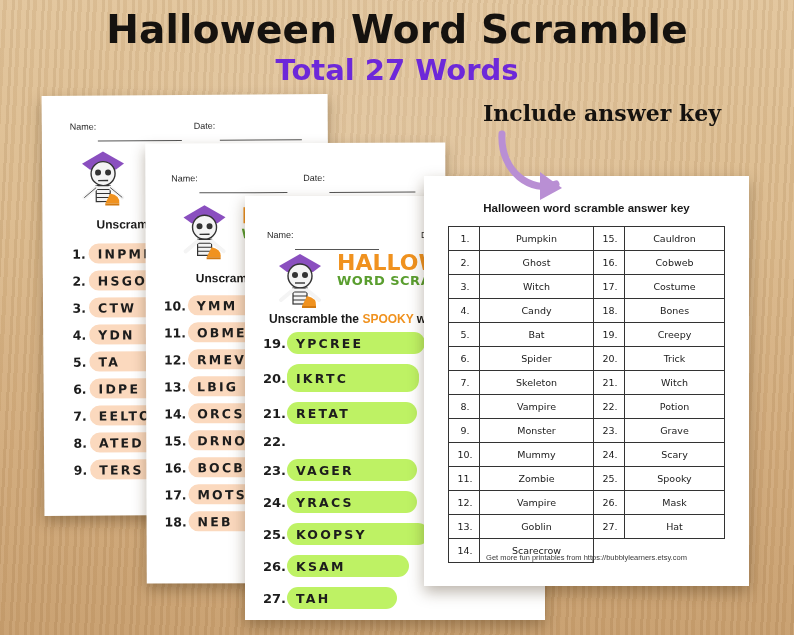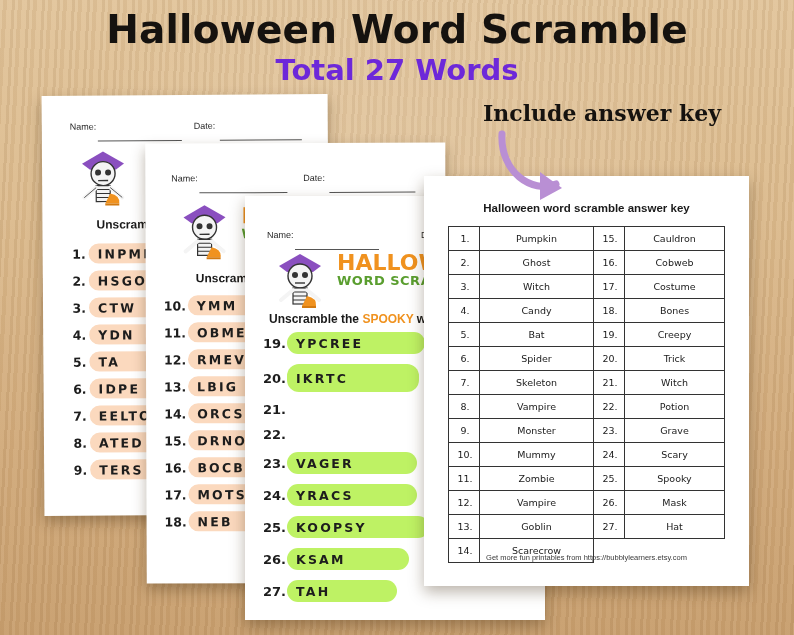--- a/index.html
+++ b/index.html
@@ -323,6 +323,7 @@
       </div>
     <div class="wl-item" style="margin-bottom:10px;">
         <span class="wl-num">21.</span>
+        <span class="pill" style="width:112px;height:22px;">RETAT</span>
       </div>
     <div class="wl-item" style="margin-bottom:10px;">
         <span class="wl-num">22.</span>

